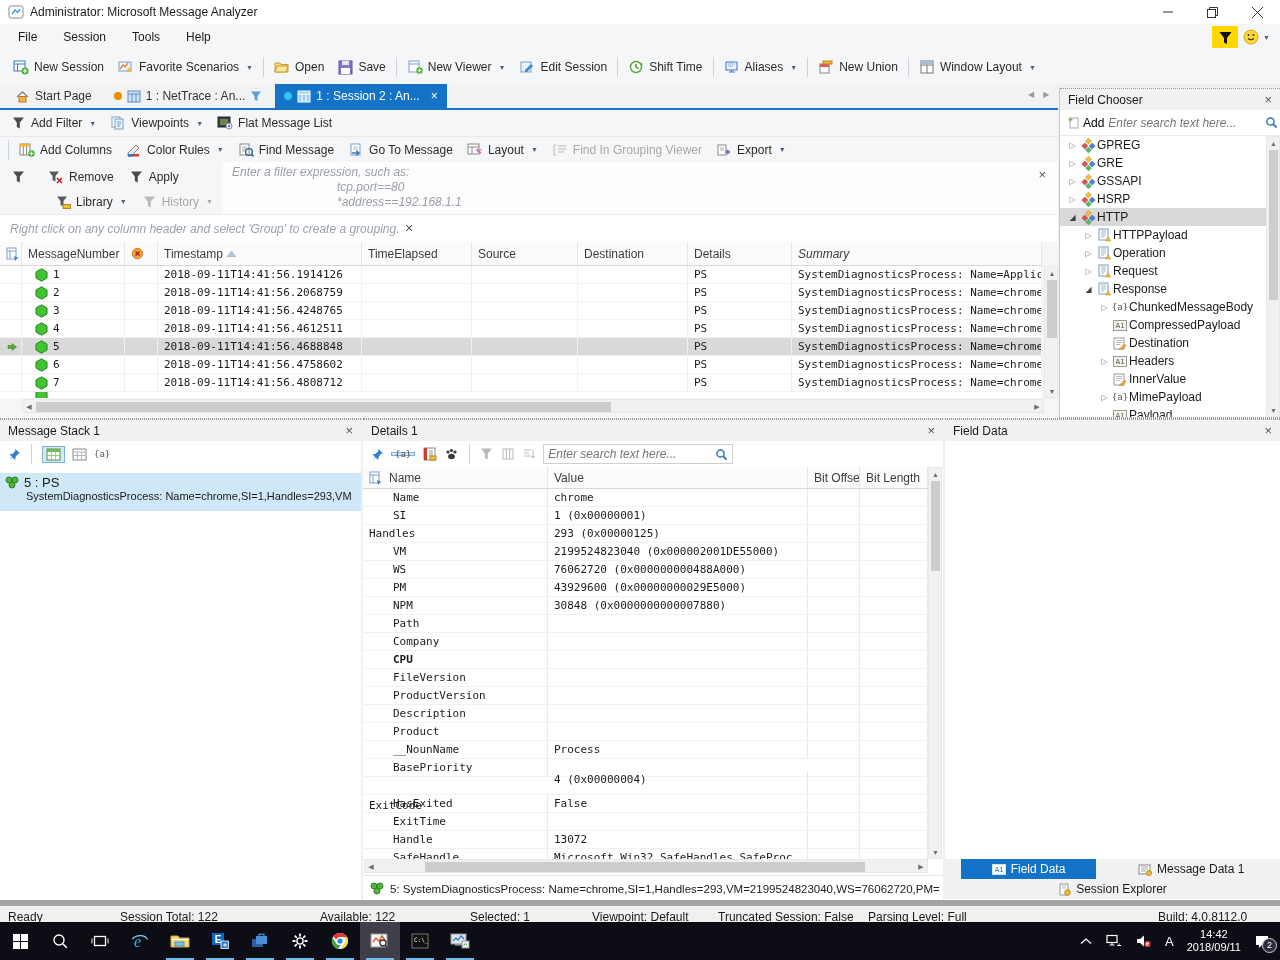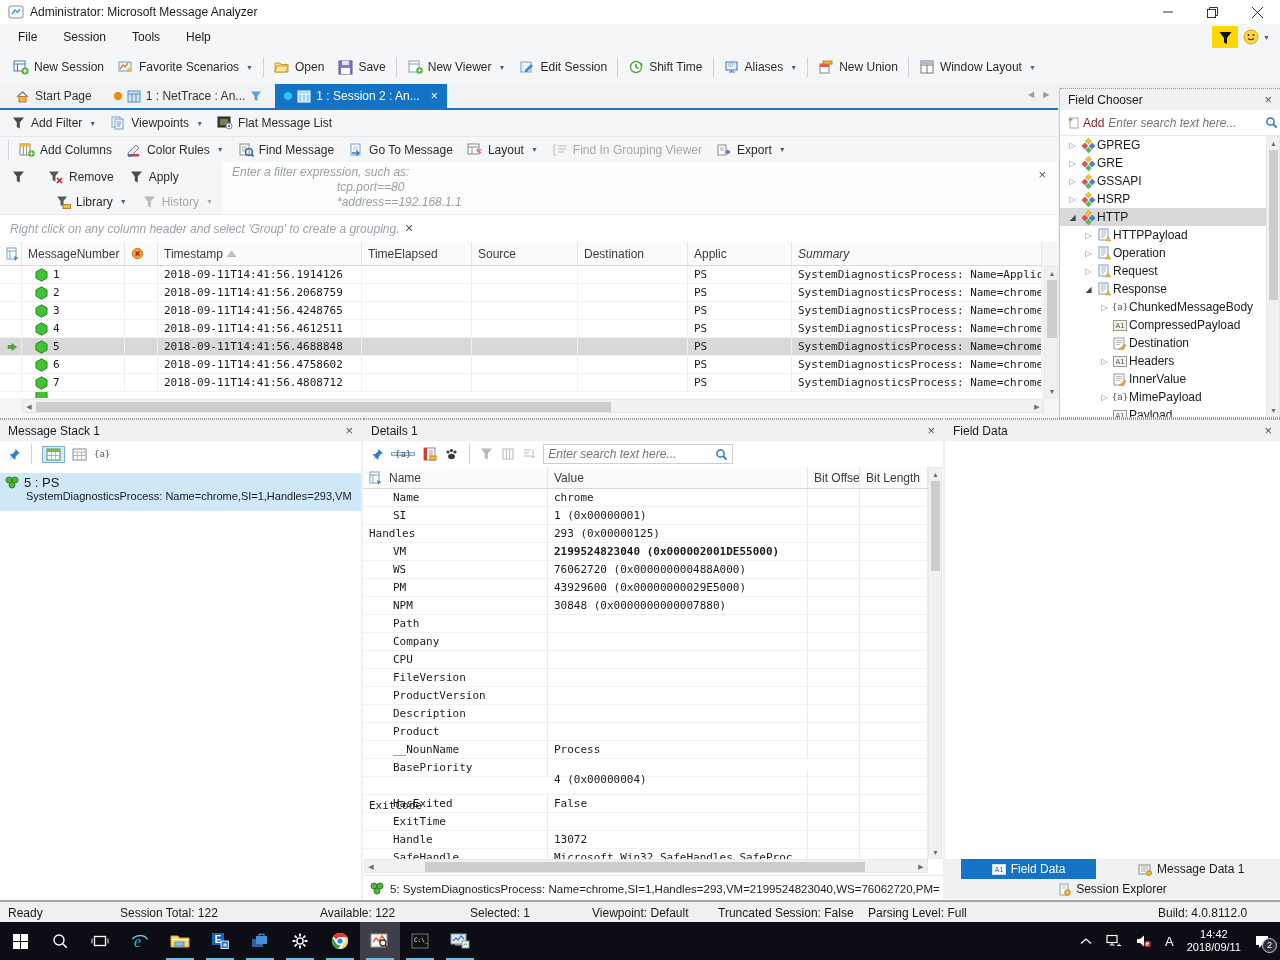--- a/index.html
+++ b/index.html
@@ -63,7 +63,7 @@
 .phead{height:22px;background:#eff1f3;display:flex;align-items:center;padding:0 8px;border-top:1px dotted #9a9a9a}
 .pclose{margin-left:auto;color:#555;font-size:13px}
 .fctb{height:26px;display:flex;align-items:center;padding:0 6px;gap:4px;background:#fff;border-bottom:1px solid #ebebeb}
-.fcadd{color:#7f1d1d;display:flex;align-items:center;gap:3px}
+.fcadd{color:#000000;display:flex;align-items:center;gap:3px}
 .searchbox{display:flex;align-items:center;flex:1}
 .searchbox input{flex:1;border:none;outline:none;font-style:italic;color:#9aa0a8;font-size:12px;font-family:"Liberation Sans",sans-serif;background:transparent;min-width:10px}
 .fctree{position:absolute;top:48px;bottom:0;left:0;right:14px;overflow:hidden}

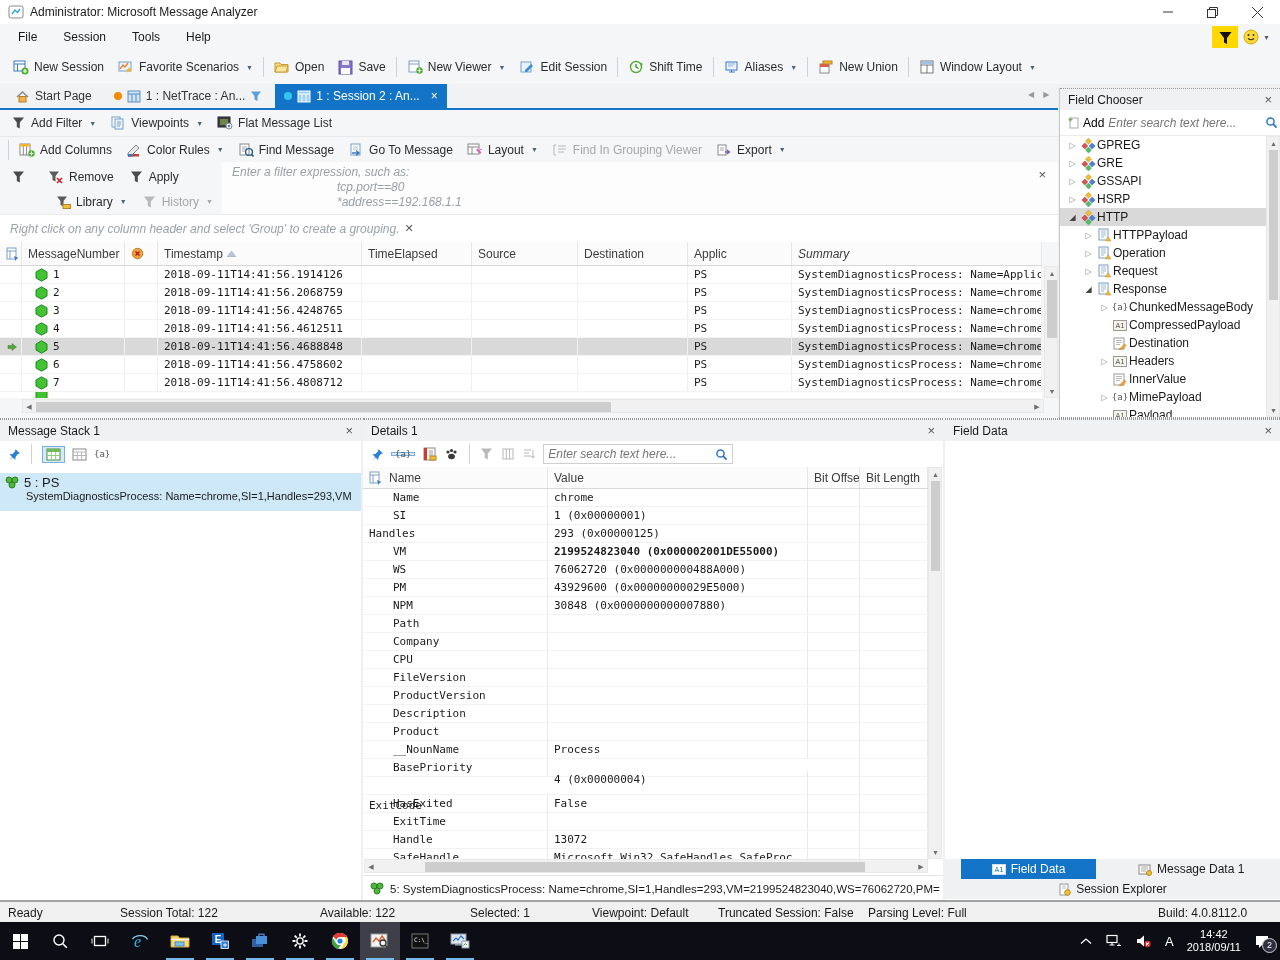--- a/index.html
+++ b/index.html
@@ -537,7 +537,7 @@
             <span>Destination</span>
           </div>
           <div class="hcell" style="width: 104px;">
-            <span>Applic</span>
+            <span>Details</span>
           </div>
           <div class="hcell" style="flex: 1 1 0%; font-style: italic;">
             <span>Summary</span>

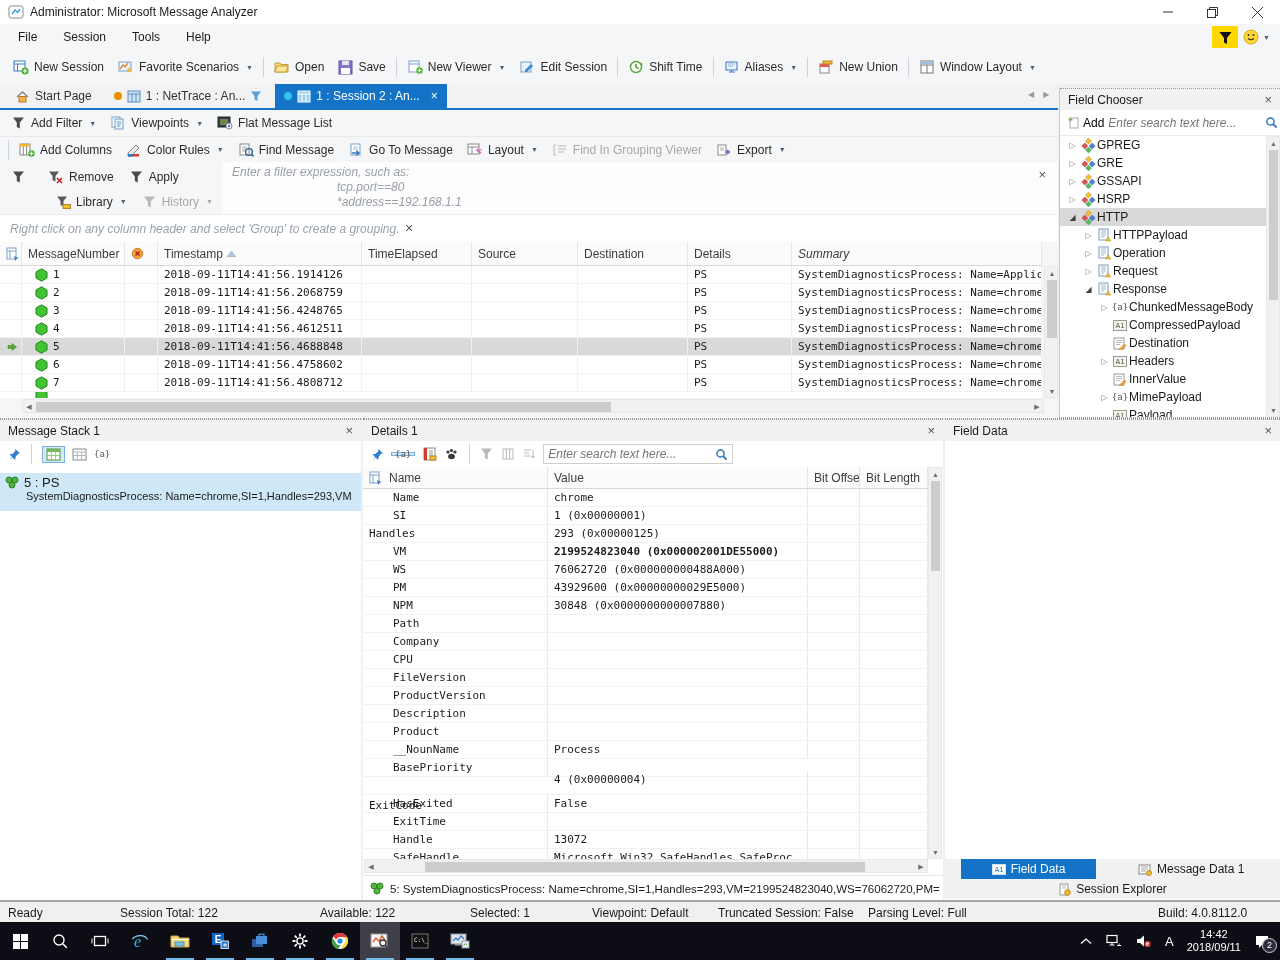--- a/index.html
+++ b/index.html
@@ -1092,7 +1092,7 @@
         </div>
         <div class="drow">
           <div class="dcell mono" style="width: 185px; padding-left: 30px;">VM</div>
-          <div class="dcell mono" style="width: 260px; font-weight: bold;">2199524823040 (0x000002001DE55000)</div>
+          <div class="dcell mono" style="width: 260px;">2199524823040 (0x000002001DE55000)</div>
           <div class="dcell" style="width: 52px;"></div>
           <div class="dcell" style="width: 68px;"></div>
         </div>

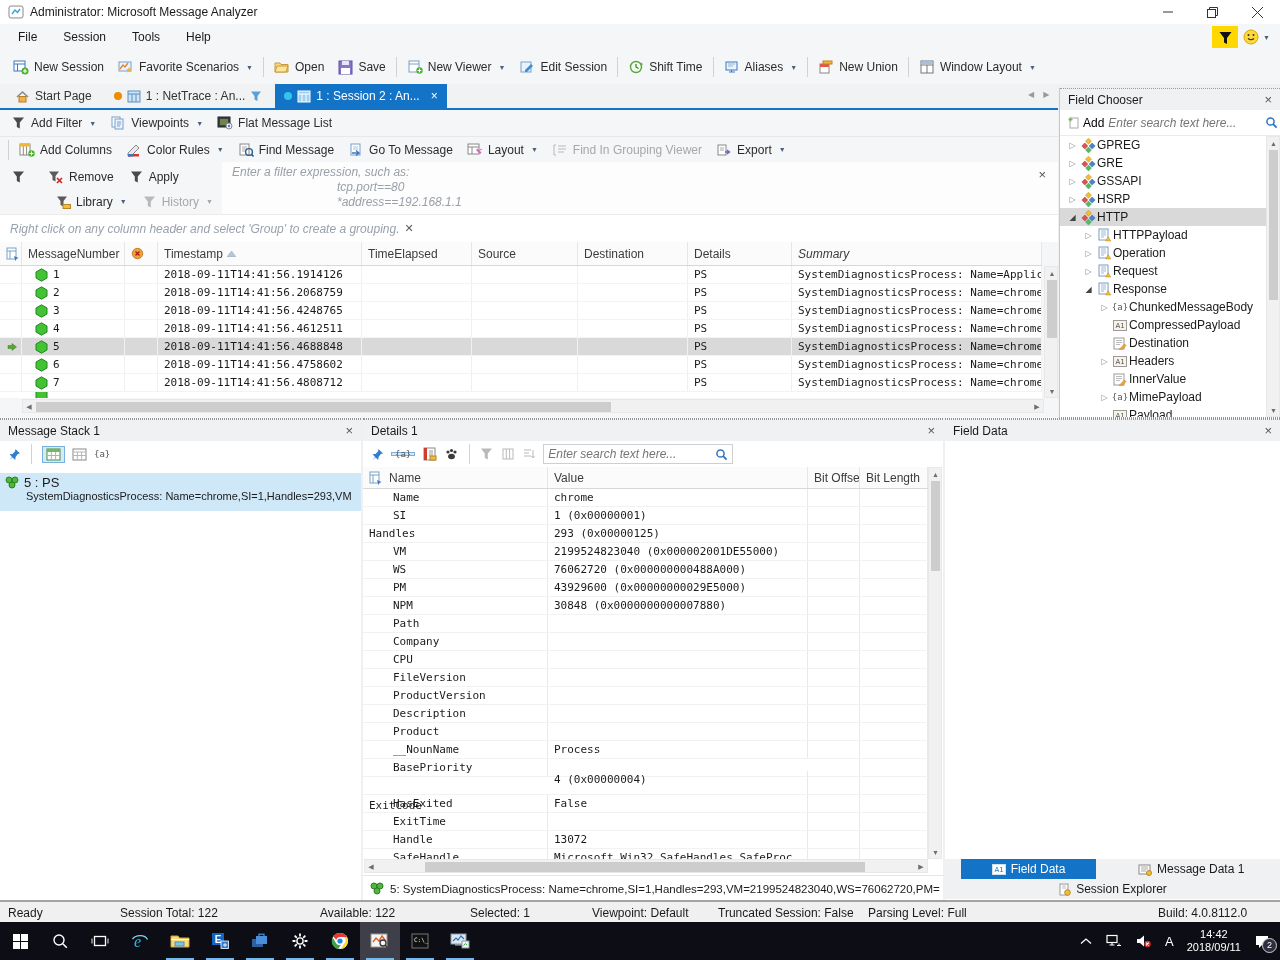--- a/index.html
+++ b/index.html
@@ -1127,7 +1127,7 @@
           <div class="dcell" style="width: 68px;"></div>
         </div>
         <div class="drow">
-          <div class="dcell mono" style="width: 185px; padding-left: 30px;">CPU</div>
+          <div class="dcell mono" style="width: 185px; padding-left: 30px; font-weight: bold;">CPU</div>
           <div class="dcell mono" style="width: 260px;"></div>
           <div class="dcell" style="width: 52px;"></div>
           <div class="dcell" style="width: 68px;"></div>

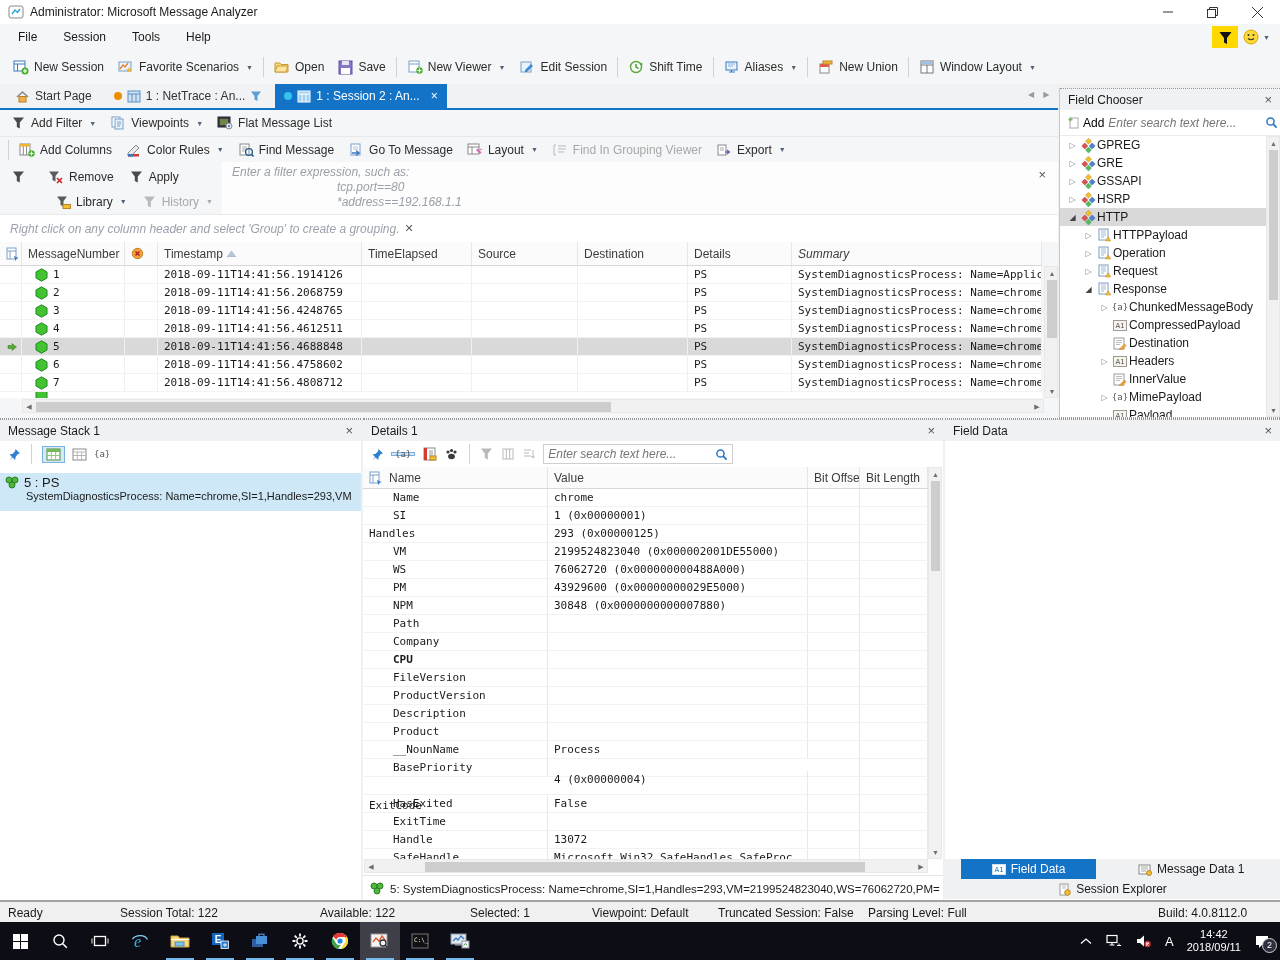--- a/index.html
+++ b/index.html
@@ -94,7 +94,7 @@
 .fdtab{display:flex;align-items:center;gap:5px;padding:0 10px;height:20px}
 .fdtab.activeblue{background:#1373c6;color:#fff}
 
-.statusbar{position:absolute;left:0;top:900px;width:1280px;height:22px;background:#f0f0f0;border-top:2px solid #a3a3a3}
+.statusbar{position:absolute;left:0;top:900px;width:1280px;height:22px;background:#f0f0f0;border-top:6px solid #a3a3a3}
 .sitem{position:absolute;top:4px;white-space:nowrap}
 
 .taskbar{position:absolute;left:0;top:922px;width:1280px;height:38px;background:#0d0d15}

